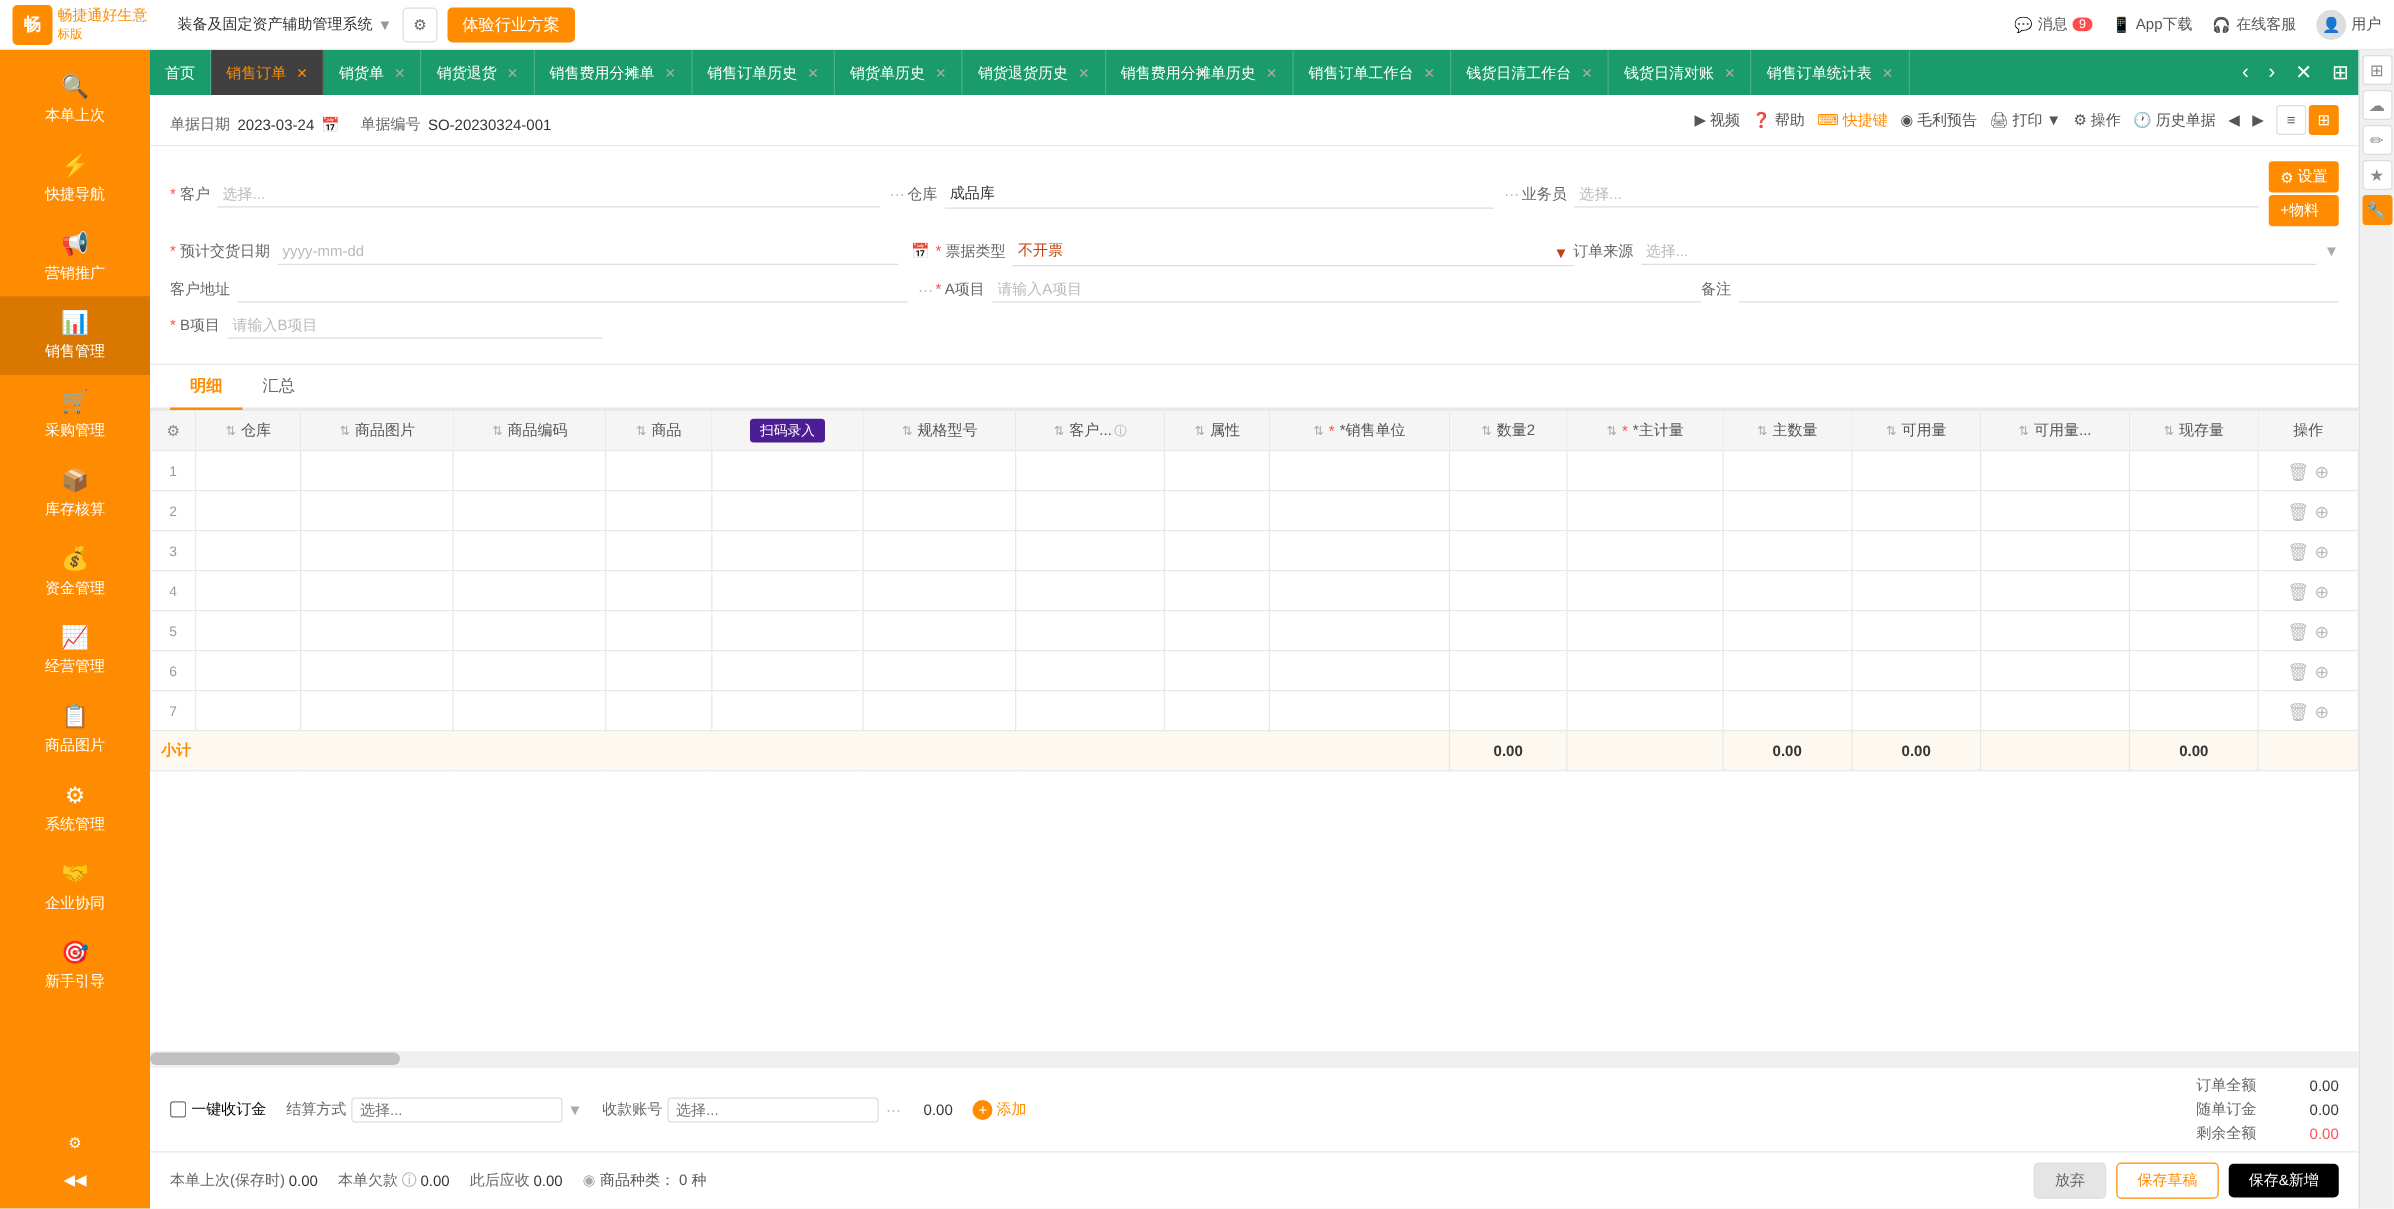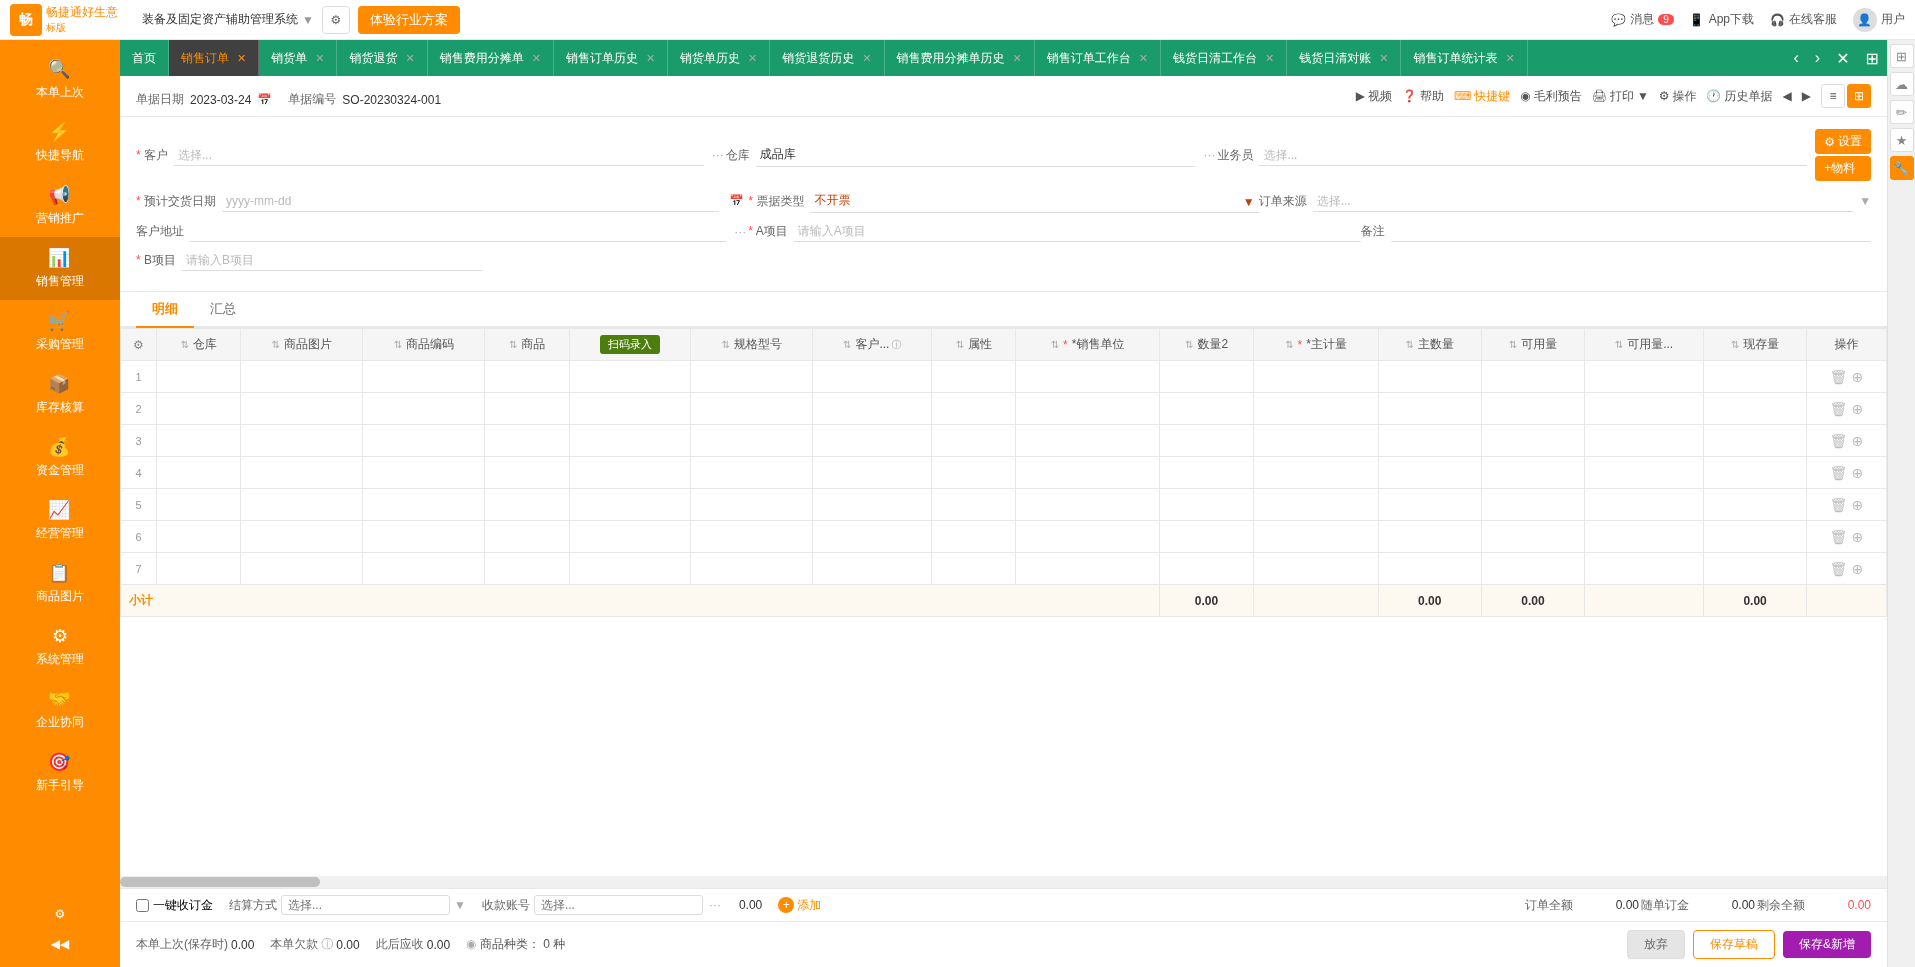--- a/index.html
+++ b/index.html
@@ -80,7 +80,7 @@
     .data-table th .col-sort { color: #aaa; font-size: 10px; margin-right: 2px; }
     .data-table td { border: 1px solid #e8e8e8; padding: 4px 8px; text-align: center; font-size: 12px; color: #333; height: 32px; }
     .row-num { color: #999; font-size: 11px; }
-    .scan-btn { background: #4d7c0f; color: white; padding: 2px 8px; border-radius: 3px; font-size: 11px; cursor: pointer; border: none; }
+    .scan-btn { background: #4c1d95; color: white; padding: 2px 8px; border-radius: 3px; font-size: 11px; cursor: pointer; border: none; }
     .th-settings { color: #888; cursor: pointer; }
     .action-icons { display: flex; gap: 4px; justify-content: center; }
     .action-icon { color: #bbb; cursor: pointer; font-size: 14px; }

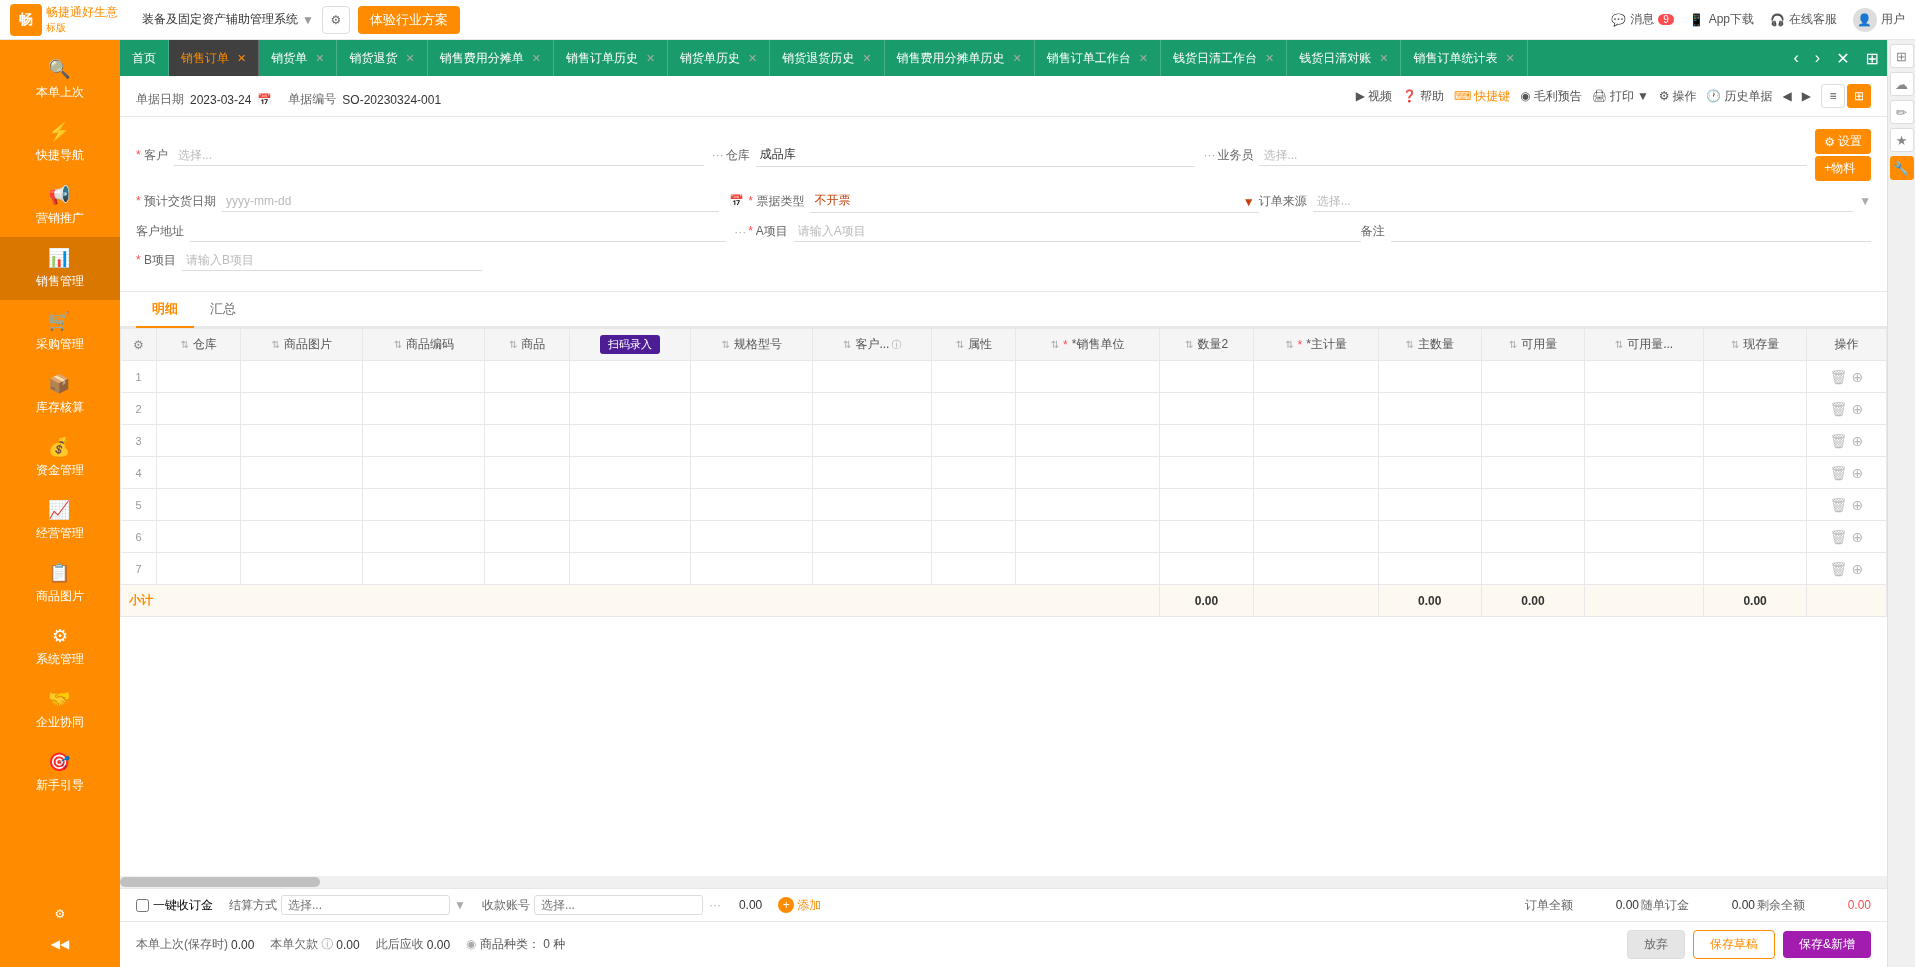--- a/index.html
+++ b/index.html
@@ -96,7 +96,7 @@
     .footer-value { color: #333; }
     .add-btn { color: #ff8c00; cursor: pointer; display: flex; align-items: center; gap: 3px; }
     .add-icon { background: #ff8c00; color: white; border-radius: 50%; width: 16px; height: 16px; display: flex; align-items: center; justify-content: center; font-size: 12px; }
-    .footer-right { margin-left: auto; display: flex; flex-direction: row; align-items: flex-end; gap: 2px; font-size: 12px; }
+    .footer-right { margin-left: auto; display: flex; flex-direction: column; align-items: flex-end; gap: 2px; font-size: 12px; }
     .footer-total-row { display: flex; gap: 16px; align-items: center; }
     .footer-total-label { color: #666; }
     .footer-total-value { color: #333; min-width: 50px; text-align: right; }

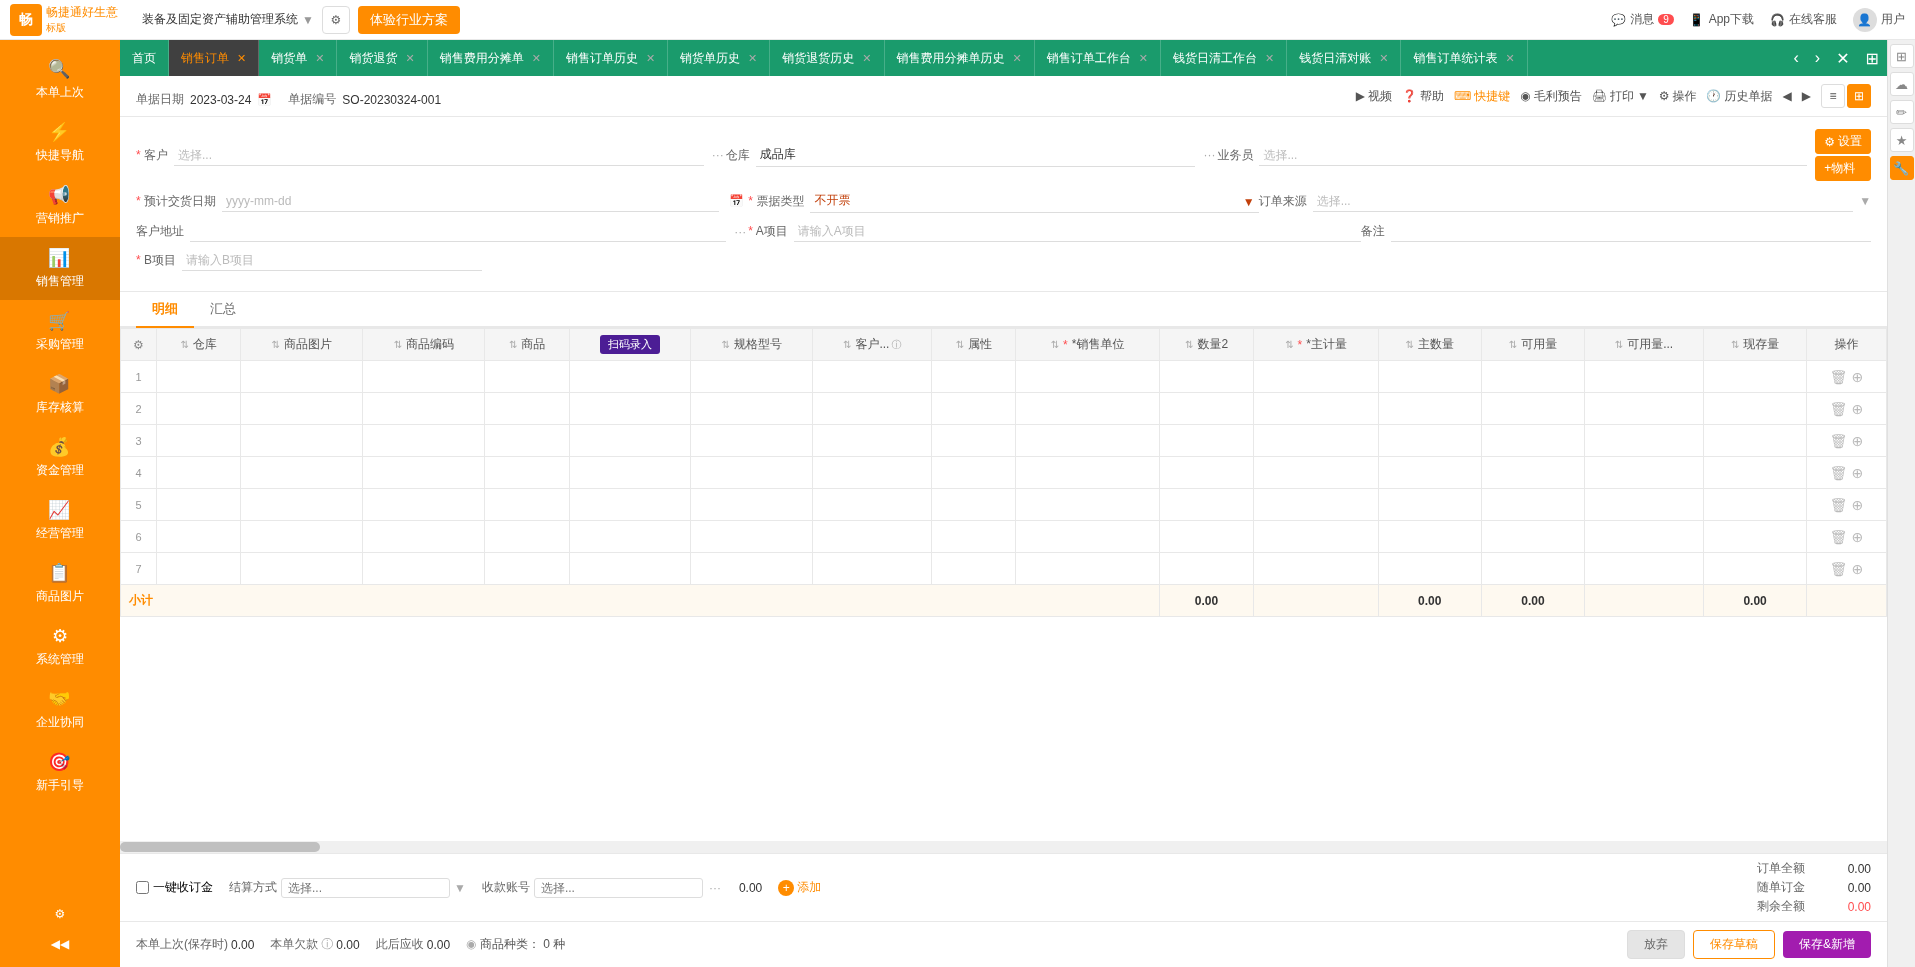--- a/index.html
+++ b/index.html
@@ -109,7 +109,7 @@
     .bottom-actions { margin-left: auto; display: flex; gap: 8px; align-items: center; }
     .btn-discard { padding: 5px 16px; border: 1px solid #ddd; border-radius: 4px; background: #e5e5e5; color: #666; cursor: pointer; font-size: 12px; }
     .btn-save-draft { padding: 5px 16px; border: 1px solid #ff8c00; border-radius: 4px; background: #fff; color: #ff8c00; cursor: pointer; font-size: 12px; }
-    .btn-save-new { padding: 5px 16px; border: none; border-radius: 4px; background: #a21caf; color: white; cursor: pointer; font-size: 12px; }
+    .btn-save-new { padding: 5px 16px; border: none; border-radius: 4px; background: #000000; color: white; cursor: pointer; font-size: 12px; }
     .product-count { color: #555; }
 
     

